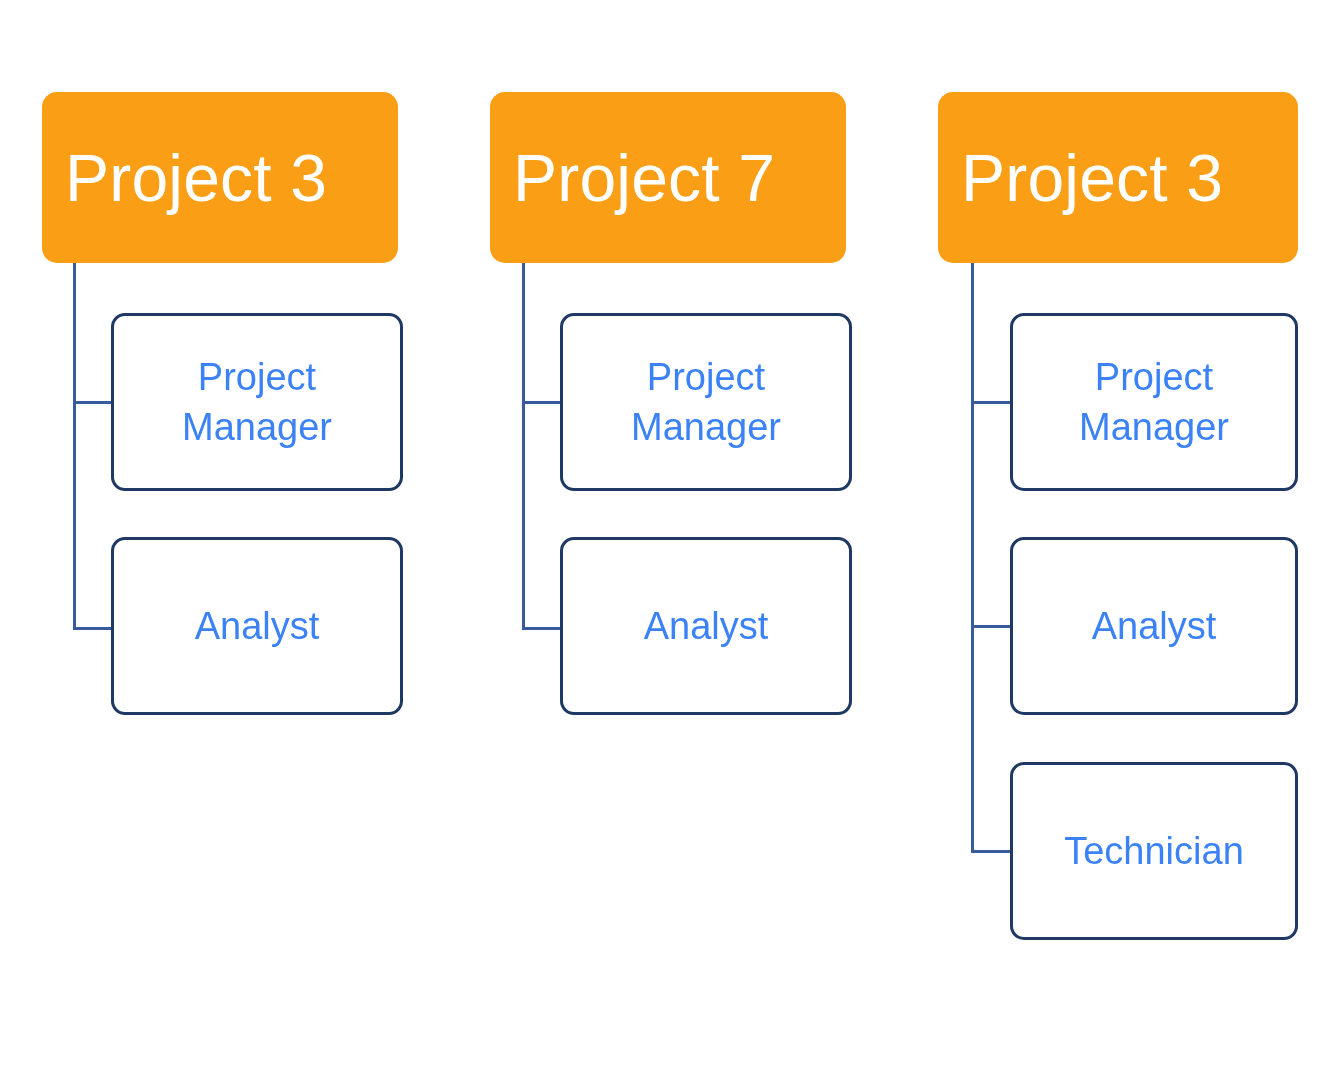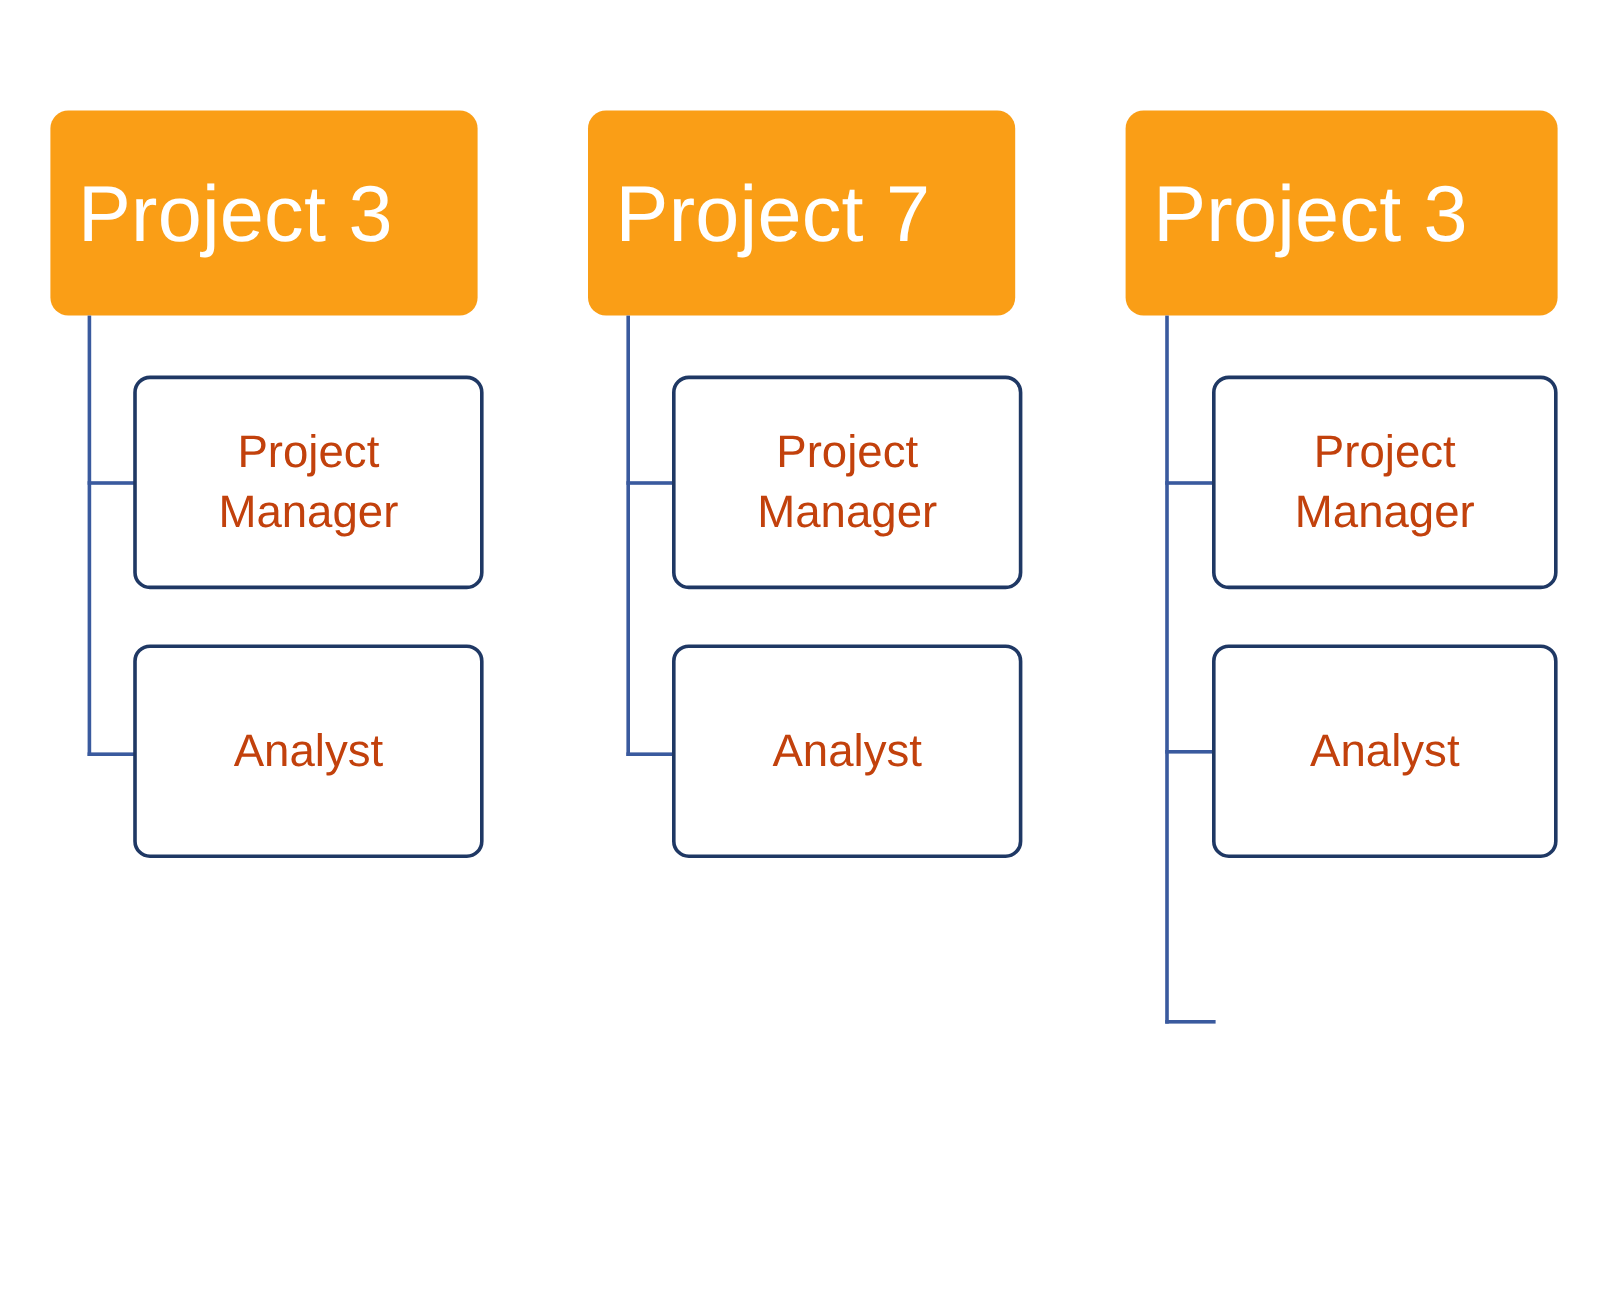--- a/index.html
+++ b/index.html
@@ -52,7 +52,7 @@
     text-align: center;
   }
   .role-box .role-label {
-    color: #c2410c;
+    color: #3b82f6;
     font-size: 38px;
     font-weight: 400;
     line-height: 1.32;

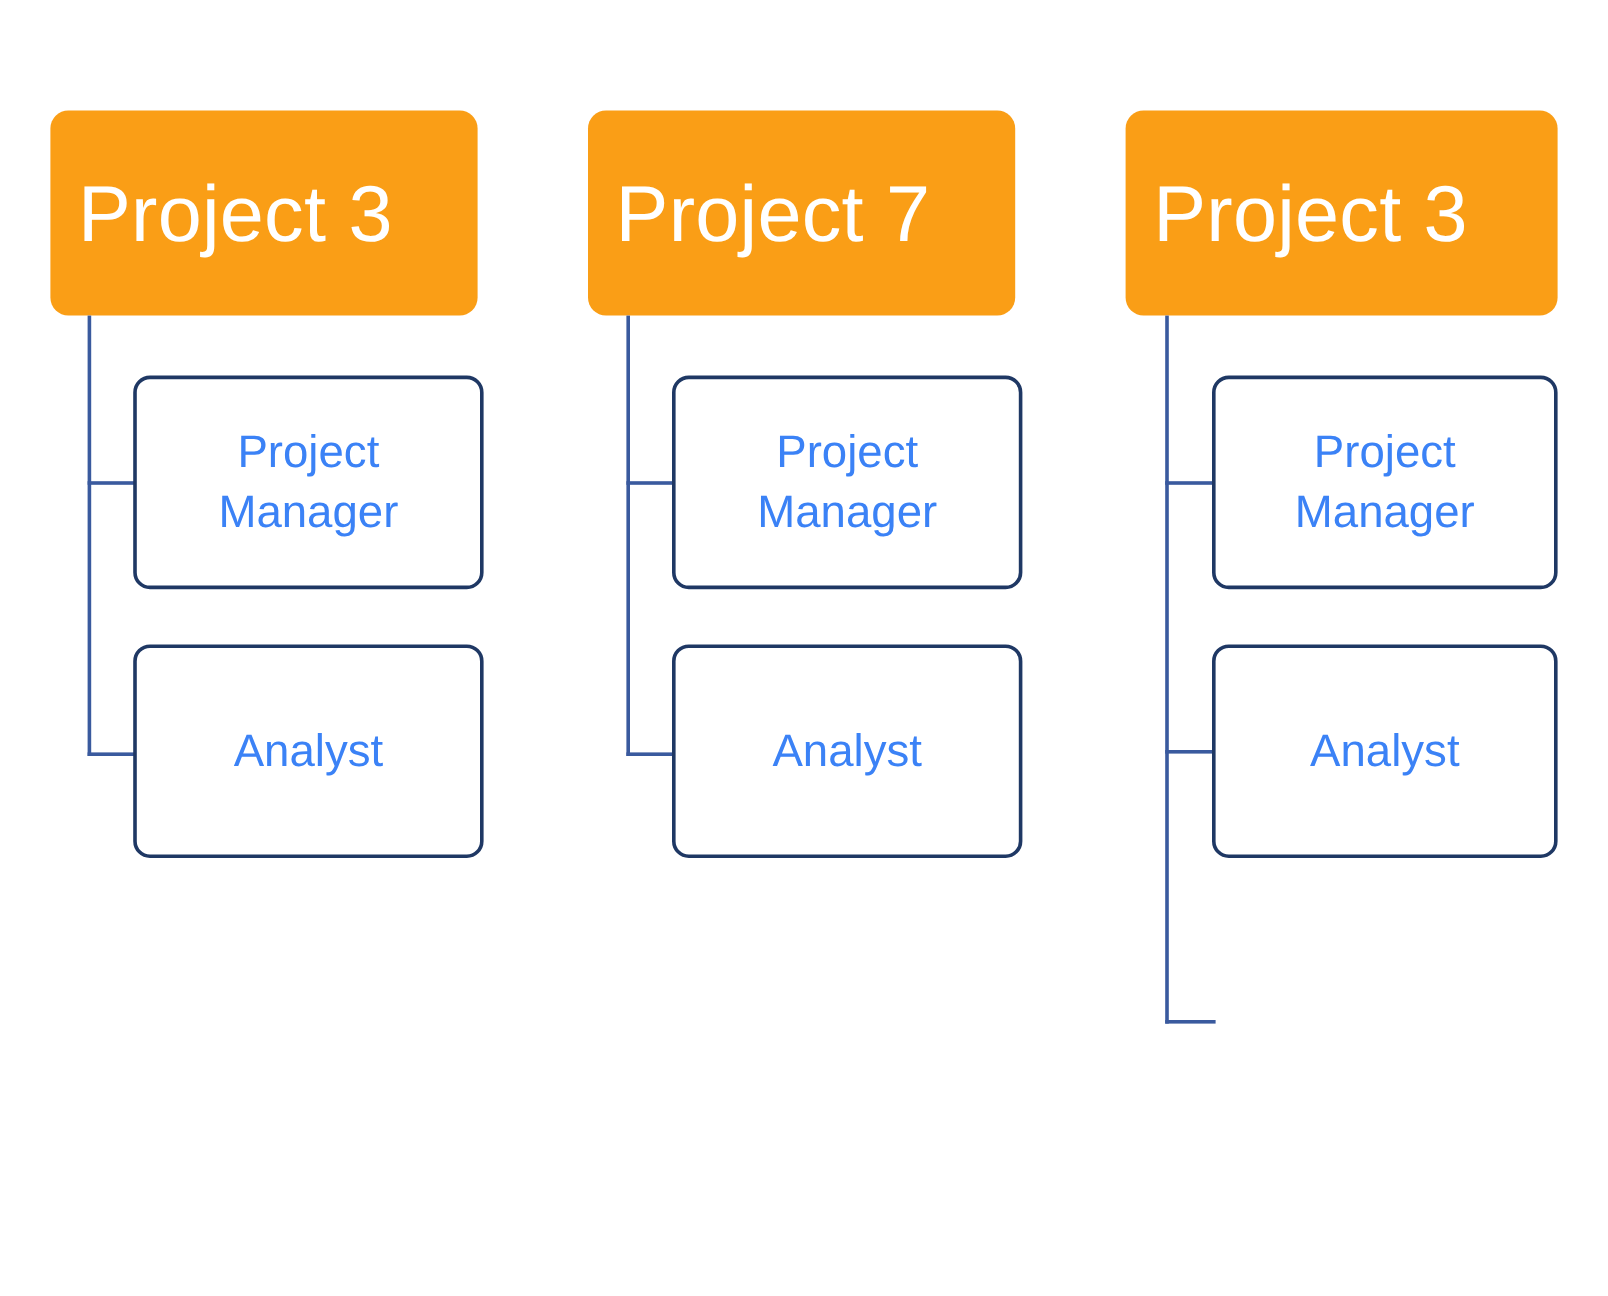--- a/index.html
+++ b/index.html
@@ -128,6 +128,9 @@
     <span class="role-label">Analyst</span>
   </div>
 
+  <div class="role-box" style="left:1010px; top:762px; width:288px; height:178px;">
+    <span class="role-label">Technician</span>
+  </div>
 
 </div>
 

